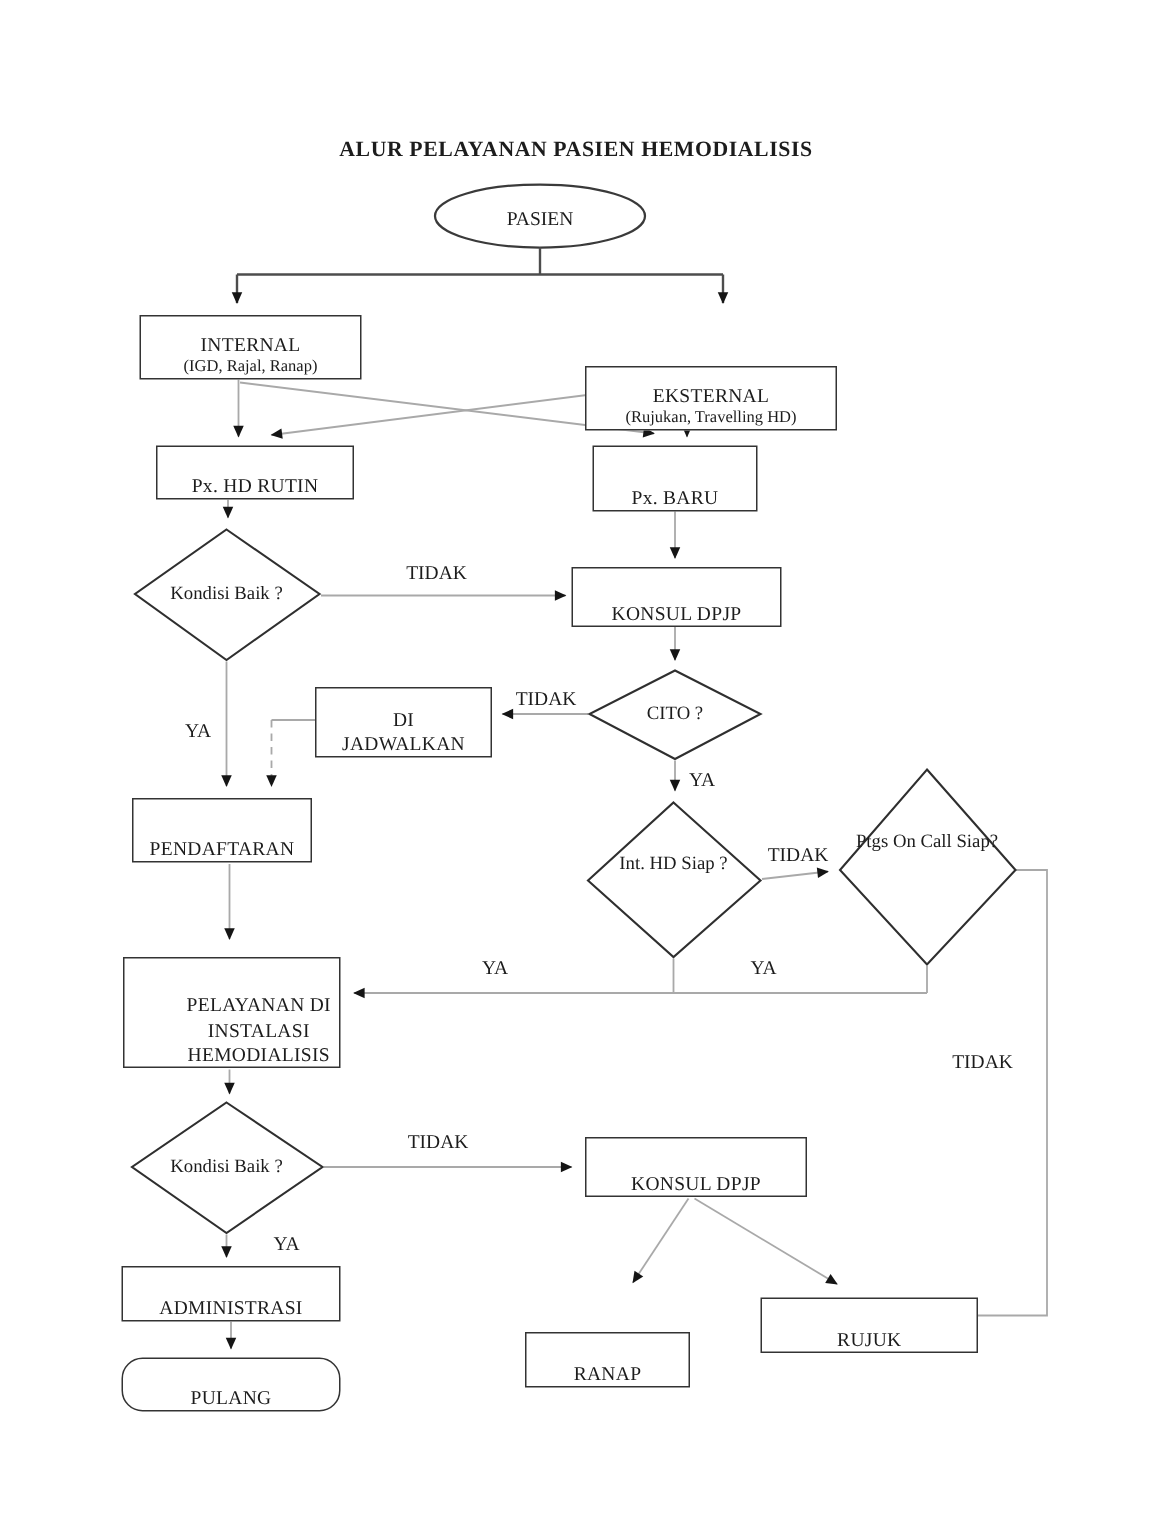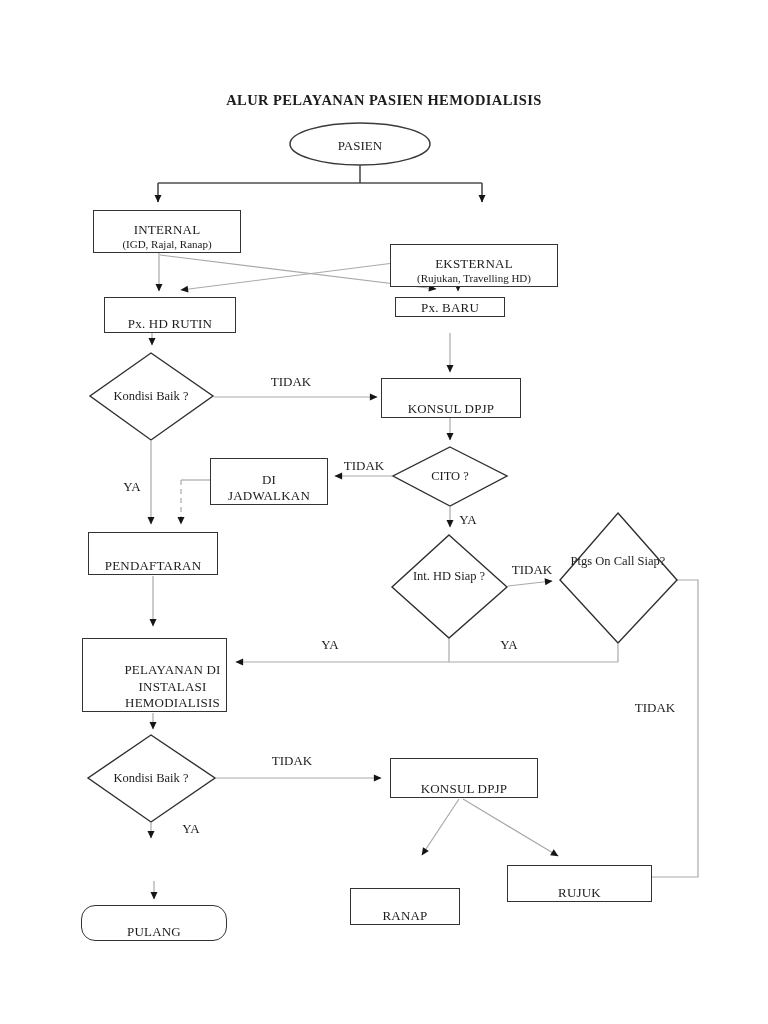--- a/index.html
+++ b/index.html
@@ -88,7 +88,7 @@
   <div class="node" style="left:93px;top:297px;width:132px;height:36px;margin-left:11px;">
     <div>Px. HD RUTIN</div>
   </div>
-  <div class="node" style="left:395px;top:297px;width:110px;height:20px;">
+  <div class="node" style="left:395px;top:297px;width:110px;height:44px;">
     <div>Px. BARU</div>
   </div>
   <div class="node" style="left:381px;top:378px;width:140px;height:40px;">

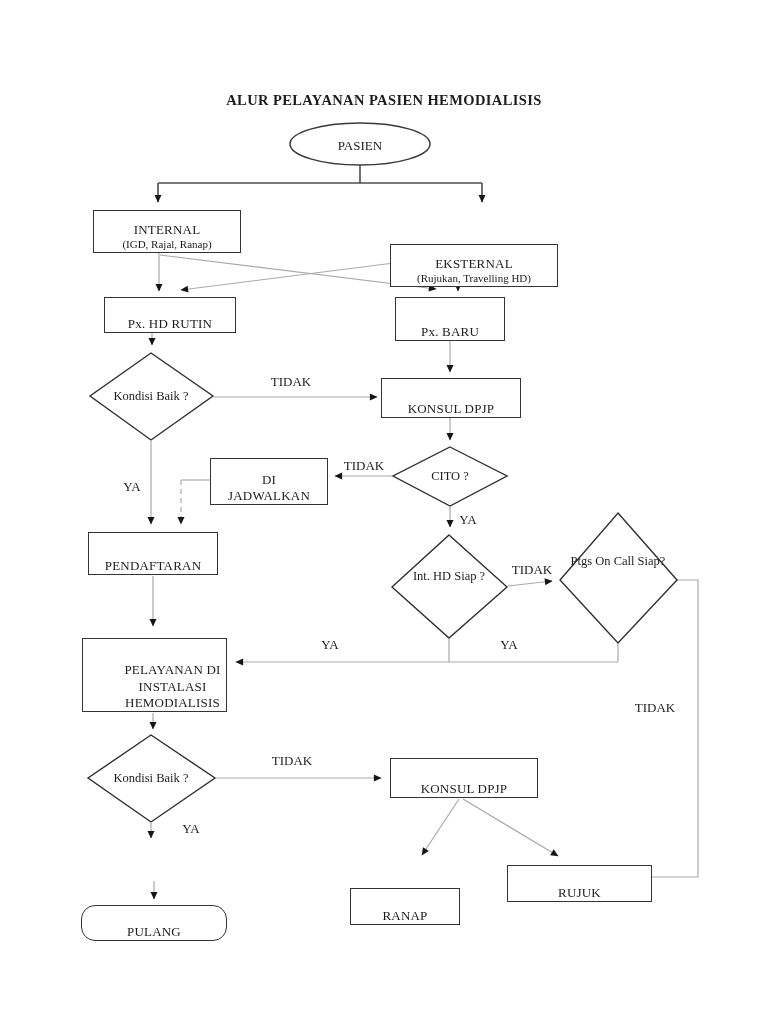--- a/index.html
+++ b/index.html
@@ -98,7 +98,7 @@
     <div>DI</div>
     <div>JADWALKAN</div>
   </div>
-  <div class="node" style="left:88px;top:532px;width:130px;height:43px;">
+  <div class="node" style="left:88px;top:532px;width:120px;height:43px;">
     <div>PENDAFTARAN</div>
   </div>
   <div class="node" style="left:82px;top:638px;width:145px;height:74px;padding-left:36px;">

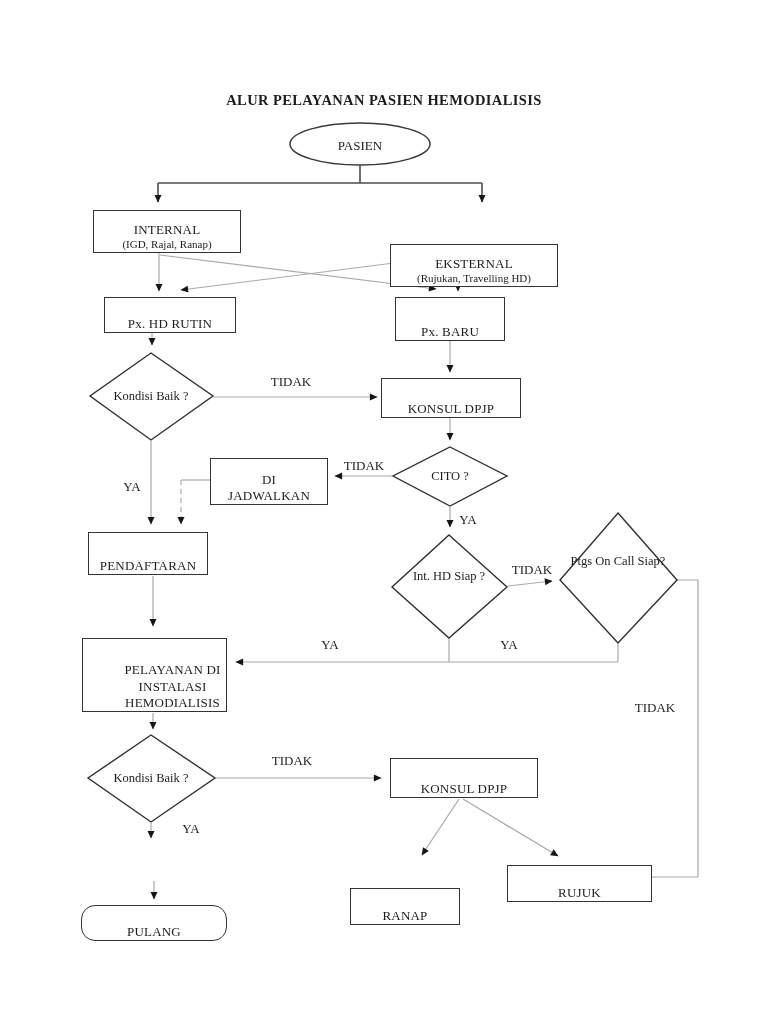--- a/index.html
+++ b/index.html
@@ -109,6 +109,9 @@
   <div class="node" style="left:390px;top:758px;width:148px;height:40px;">
     <div>KONSUL DPJP</div>
   </div>
+  <div class="node" style="left:81px;top:844px;width:146px;height:37px;">
+    <div>ADMINISTRASI</div>
+  </div>
   <div class="node" style="left:81px;top:905px;width:146px;height:36px;border-radius:14px;">
     <div>PULANG</div>
   </div>

